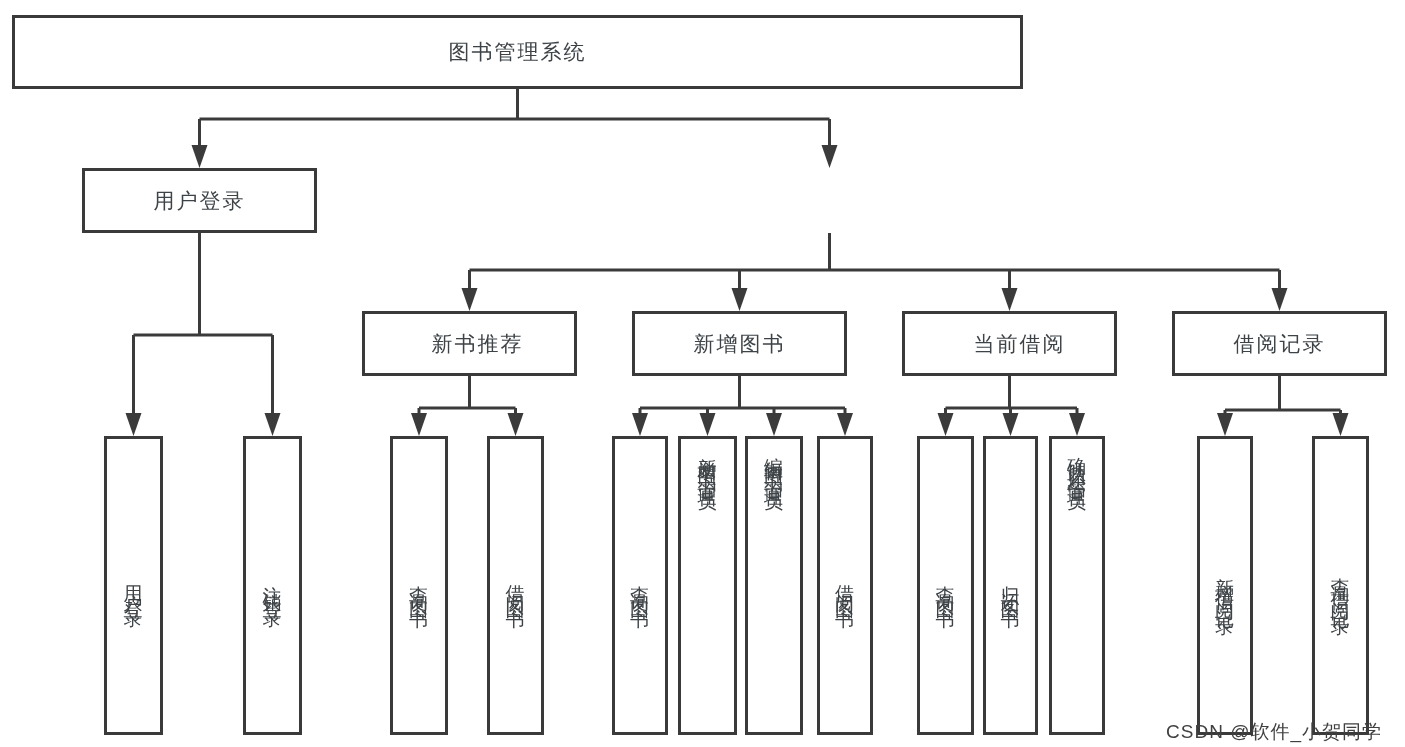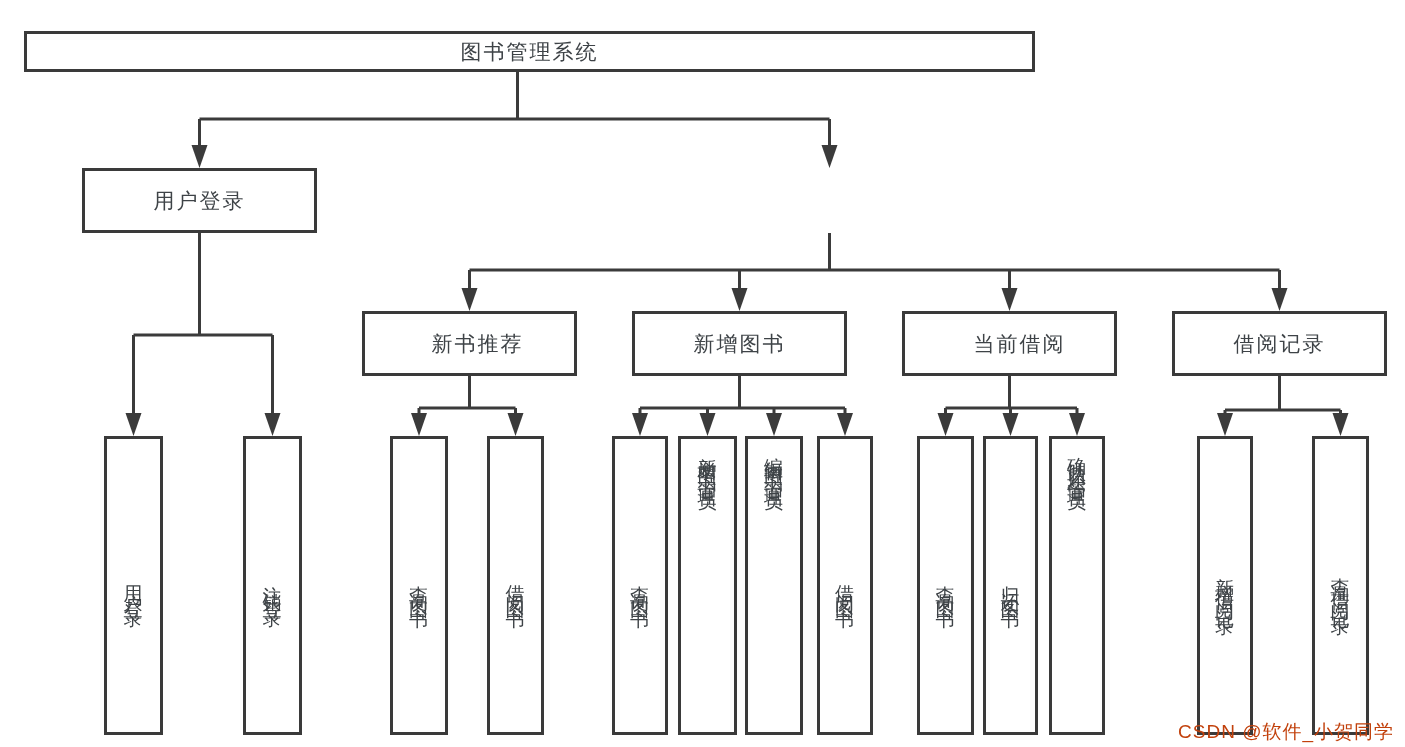--- a/index.html
+++ b/index.html
@@ -43,7 +43,7 @@
     letter-spacing: 8px;
     line-height: 1;
   }
-  .root-box   { left: 12px;  top: 31px;  width: 1011px; height: 41px; margin-left: 12px; }
+  .root-box   { left: 12px;  top: 15px;  width: 1011px; height: 74px; }
   .lv2-login  { left: 82px;  top: 168px; width: 235px;  height: 65px; }
   .lv2-mgmt   { left: 712px; top: 168px; width: 235px;  height: 65px; }
   .lv3        { top: 311px; width: 215px; height: 65px; }

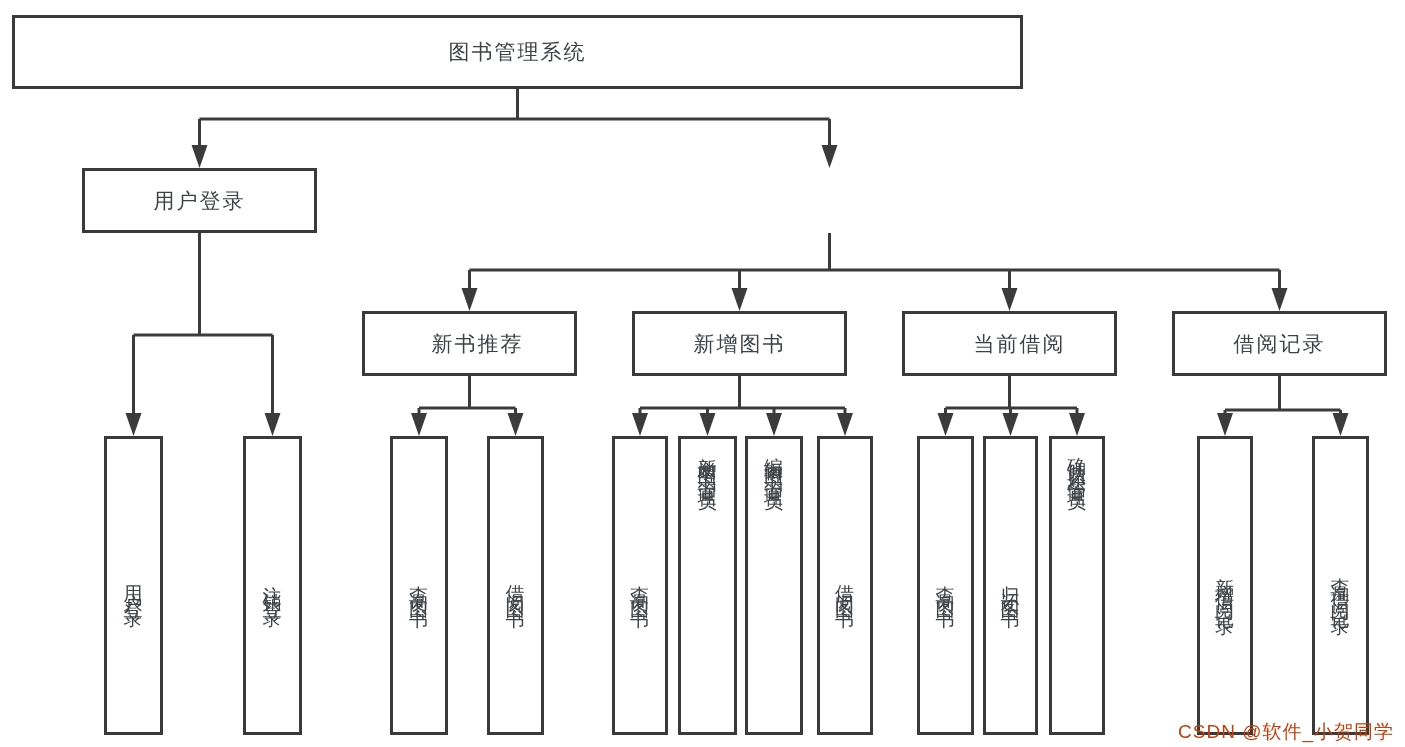--- a/index.html
+++ b/index.html
@@ -68,10 +68,10 @@
   .leaf-long { letter-spacing: 5px; justify-content: flex-start; padding-top: 3px; }
   .watermark {
     position: absolute;
-    right: 11px;
+    right: 23px;
     bottom: 2px;
     font-size: 19px;
-    color: #c2410c;
+    color: #404040;
     letter-spacing: 1px;
     white-space: nowrap;
   }

